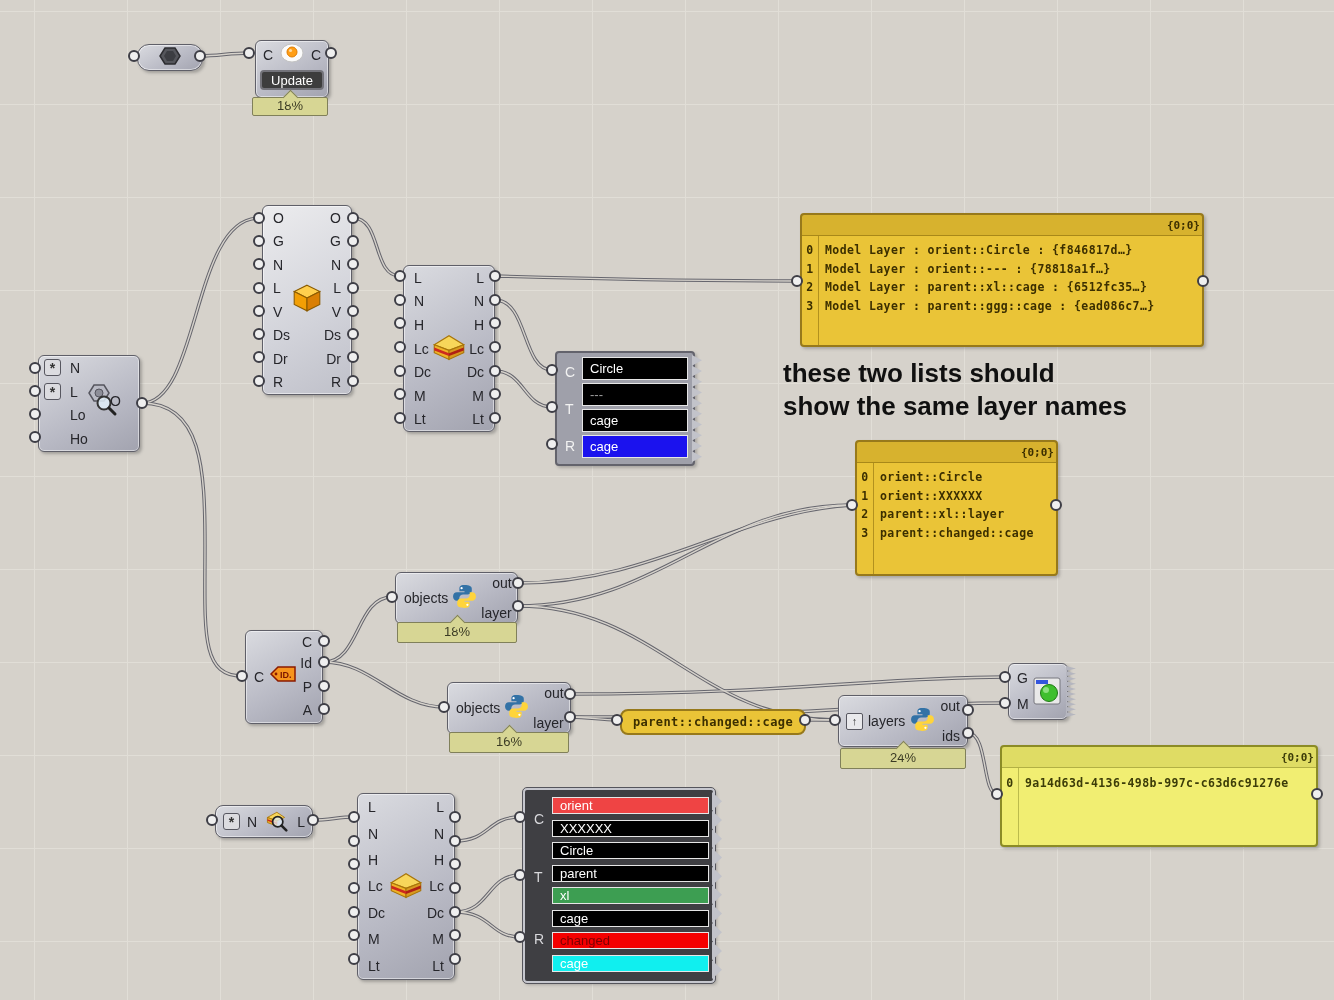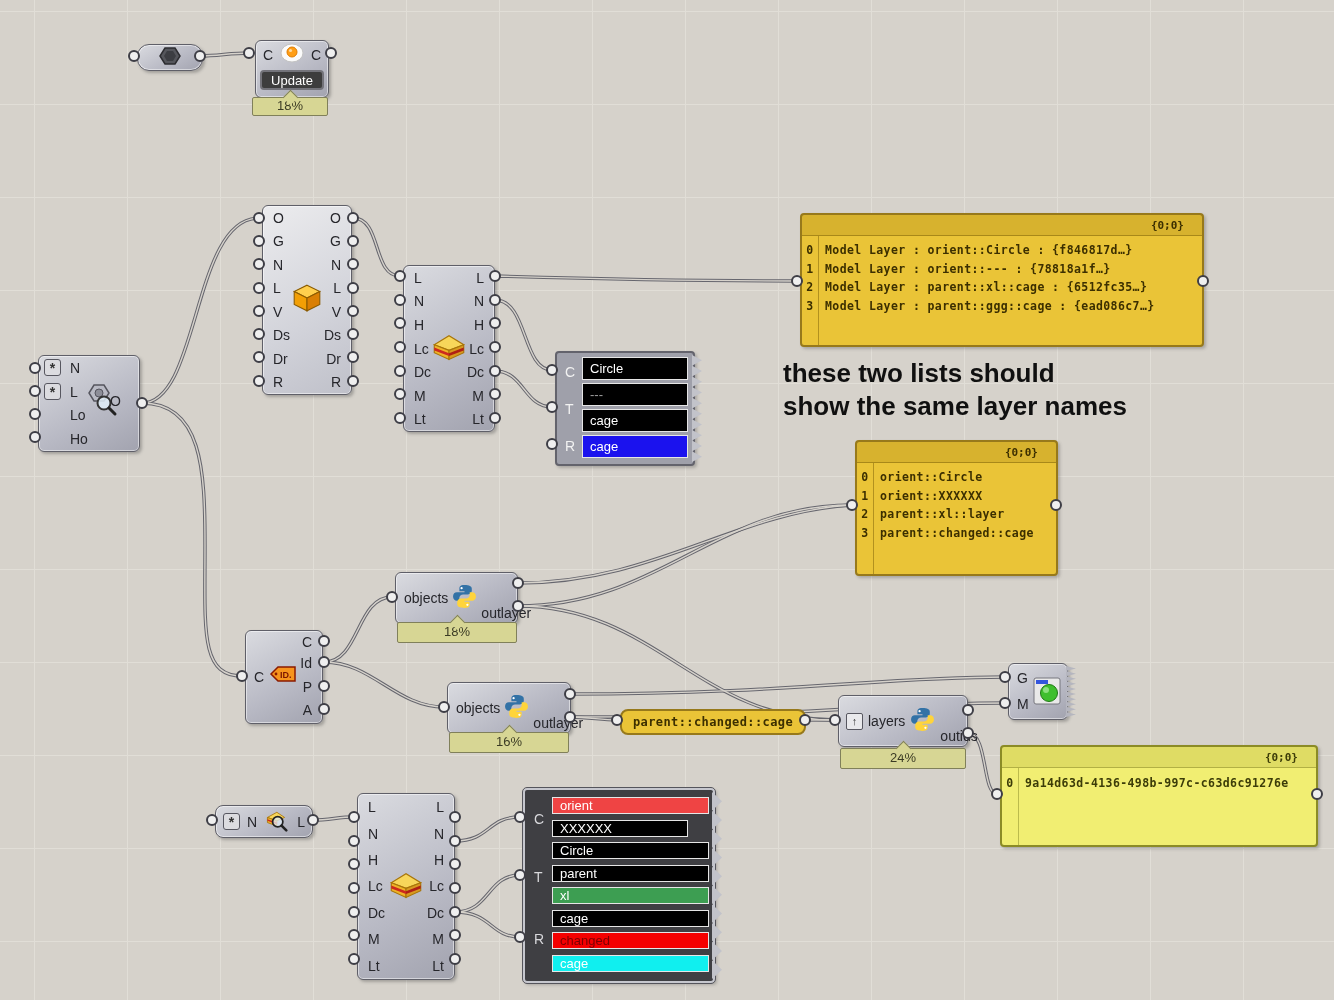--- a/index.html
+++ b/index.html
@@ -25,7 +25,7 @@
     box-shadow:2px 2px 3px rgba(70,70,70,.3);font-family:"DejaVu Sans Mono",monospace;font-weight:bold;color:#3c2f00;}
   .gpanel.lemon{background:#f1ee72;border-color:#8b8b26;color:#3c3c08;}
   .phead{position:absolute;left:0;top:0;right:0;height:21px;background:rgba(120,90,0,.16);
-    border-bottom:1px solid rgba(110,85,0,.45);font-size:11px;line-height:21px;text-align:right;padding-right:18px;box-sizing:border-box;}
+    border-bottom:1px solid rgba(110,85,0,.45);font-size:11px;line-height:21px;text-align:right;padding-right:2px;box-sizing:border-box;}
   .gutter{position:absolute;left:16px;top:21px;bottom:0;width:1px;background:rgba(110,85,0,.45);}
   .prows{position:absolute;left:0;top:26px;right:4px;}
   .pr{display:flex;font-size:11.5px;line-height:18.7px;letter-spacing:.4px;}

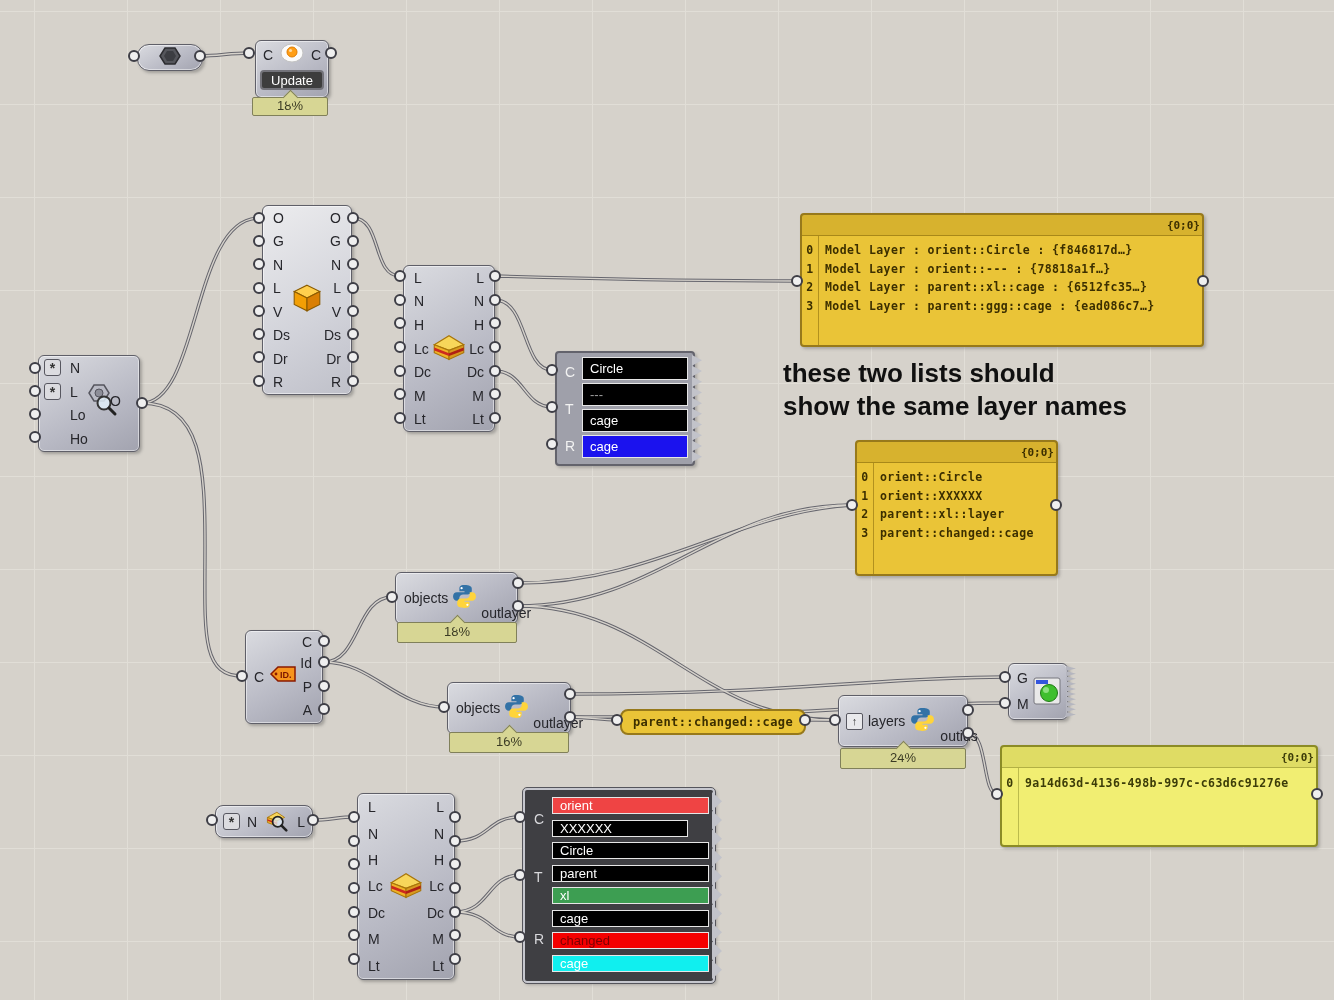--- a/index.html
+++ b/index.html
@@ -48,7 +48,7 @@
   .ghost{visibility:hidden;}
   .btn{position:absolute;left:4px;right:4px;top:29px;height:20px;background:#3d3d3d;border:2px solid #73737a;
     border-radius:4px;color:#fff;font-size:13px;text-align:center;line-height:17px;box-sizing:border-box;}
-  .outcol{display:flex;flex-direction:row;justify-content:space-between;height:46px;align-items:flex-end;margin-left:auto;}
+  .outcol{display:flex;flex-direction:column;justify-content:space-between;height:46px;align-items:flex-end;margin-left:auto;}
   .upbtn{width:15px;height:15px;flex:none;background:#e9e9ec;border:1px solid #575760;border-radius:2px;
     font-size:11px;font-weight:bold;color:#333;text-align:center;line-height:14px;}
 </style>

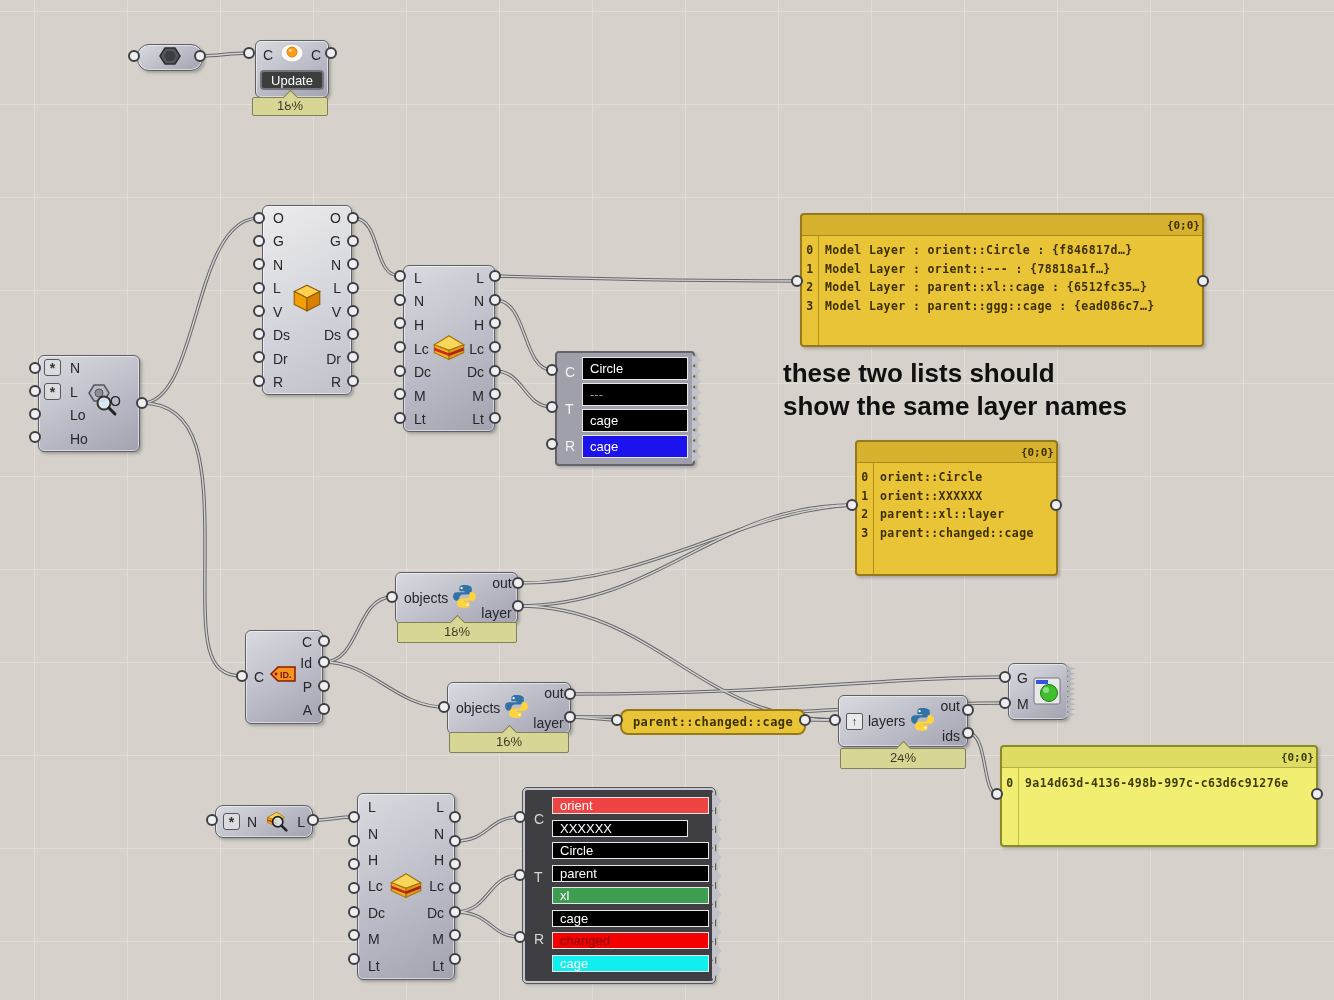--- a/index.html
+++ b/index.html
@@ -481,7 +481,7 @@
   <div class="srow" style="left: 27px; top: 7px; width: 157px; height: 17px; border-width: 1px; background: #ef4444; color: rgb(255, 255, 255);">
         <span>orient</span>
       </div>
-  <div class="srow" style="left: 27px; top: 29.5px; width: 136px; height: 17px; border-width: 1px; background: rgb(0, 0, 0); color: rgb(255, 255, 255);">
+  <div class="srow" style="left: 27px; top: 29.5px; width: 157px; height: 17px; border-width: 1px; background: rgb(0, 0, 0); color: rgb(255, 255, 255);">
         <span>XXXXXX</span>
       </div>
   <div class="srow" style="left: 27px; top: 52px; width: 157px; height: 17px; border-width: 1px; background: rgb(0, 0, 0); color: rgb(255, 255, 255);">

